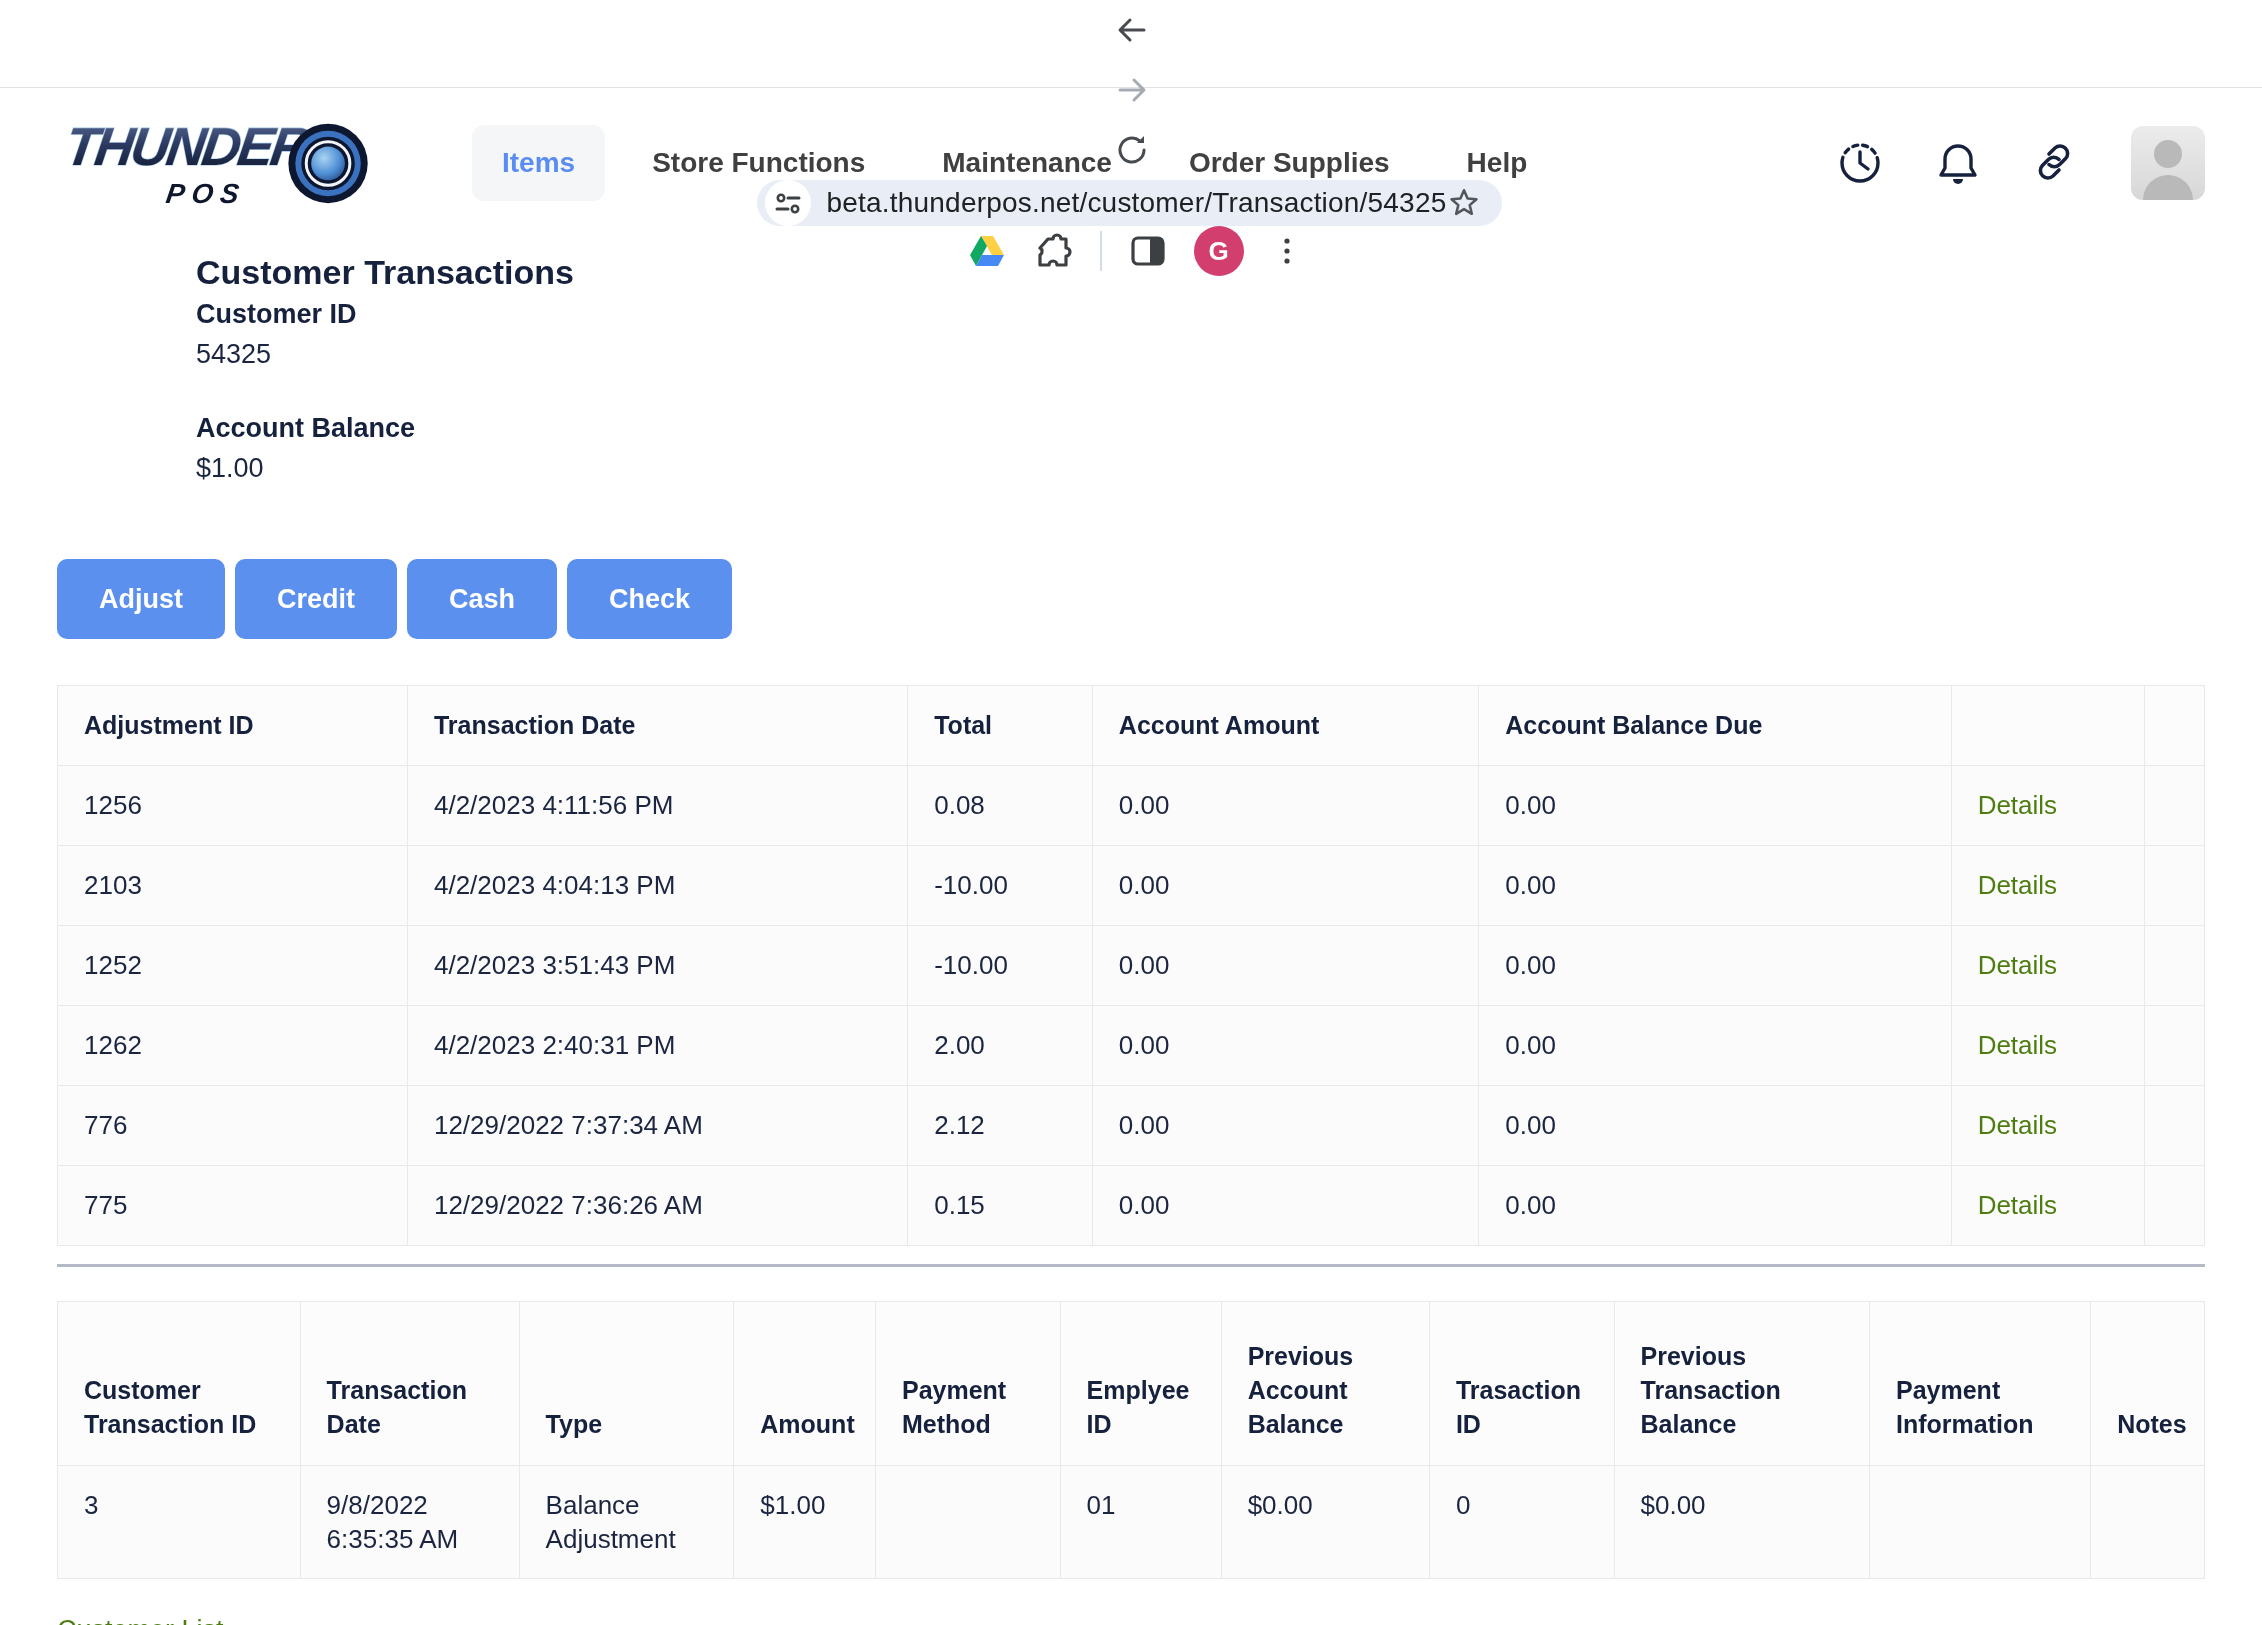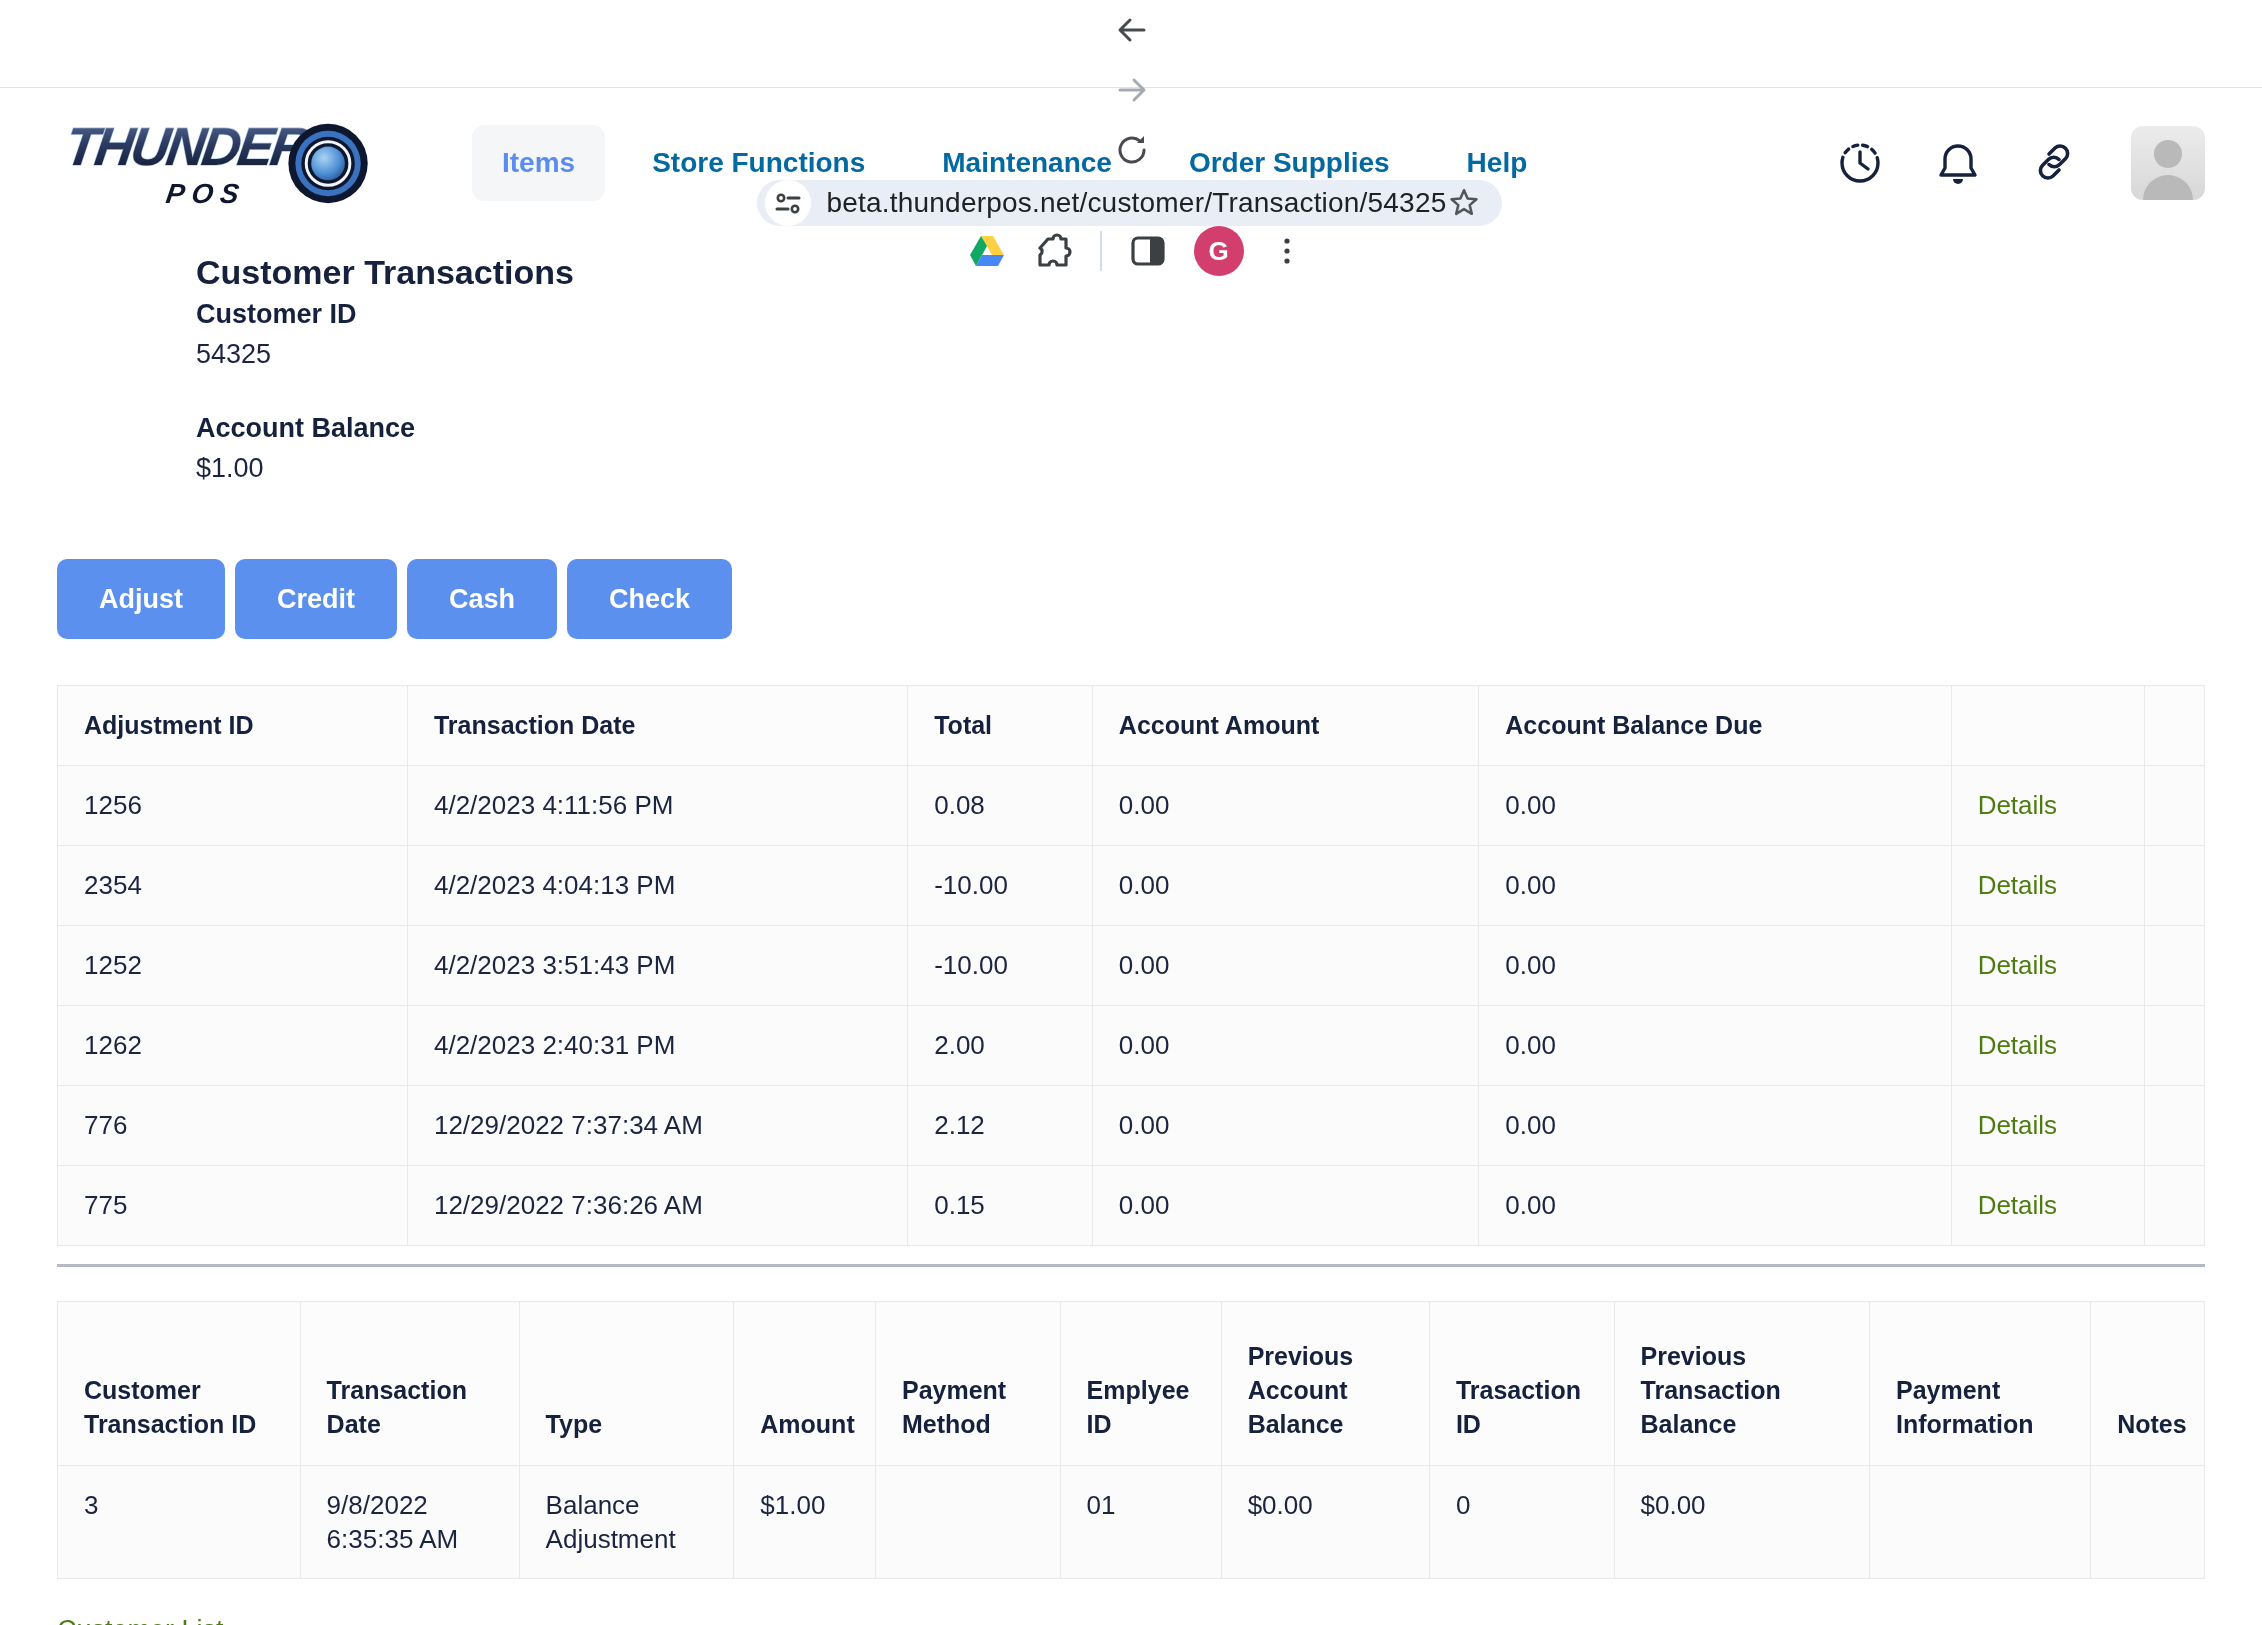--- a/index.html
+++ b/index.html
@@ -25,7 +25,7 @@
   .app-header { height:149px; background:#fff; display:flex; align-items:center; padding:0 58px; }
   .logo { flex:0 0 auto; margin-right:96px; }
   .main-nav { display:flex; align-items:center; gap:17px; flex:1; }
-  .nav-item { font-size:28px; font-weight:600; color:#0369a1; padding:22px 30px; border-radius:12px; }
+  .nav-item { font-size:28px; font-weight:600; color:#404040; padding:22px 30px; border-radius:12px; }
   .nav-item.active { color:#5b8def; background:#f5f6f8; }
   .header-icons { display:flex; align-items:center; gap:52px; }
   .hicon { width:46px; height:46px; display:flex; align-items:center; justify-content:center; }

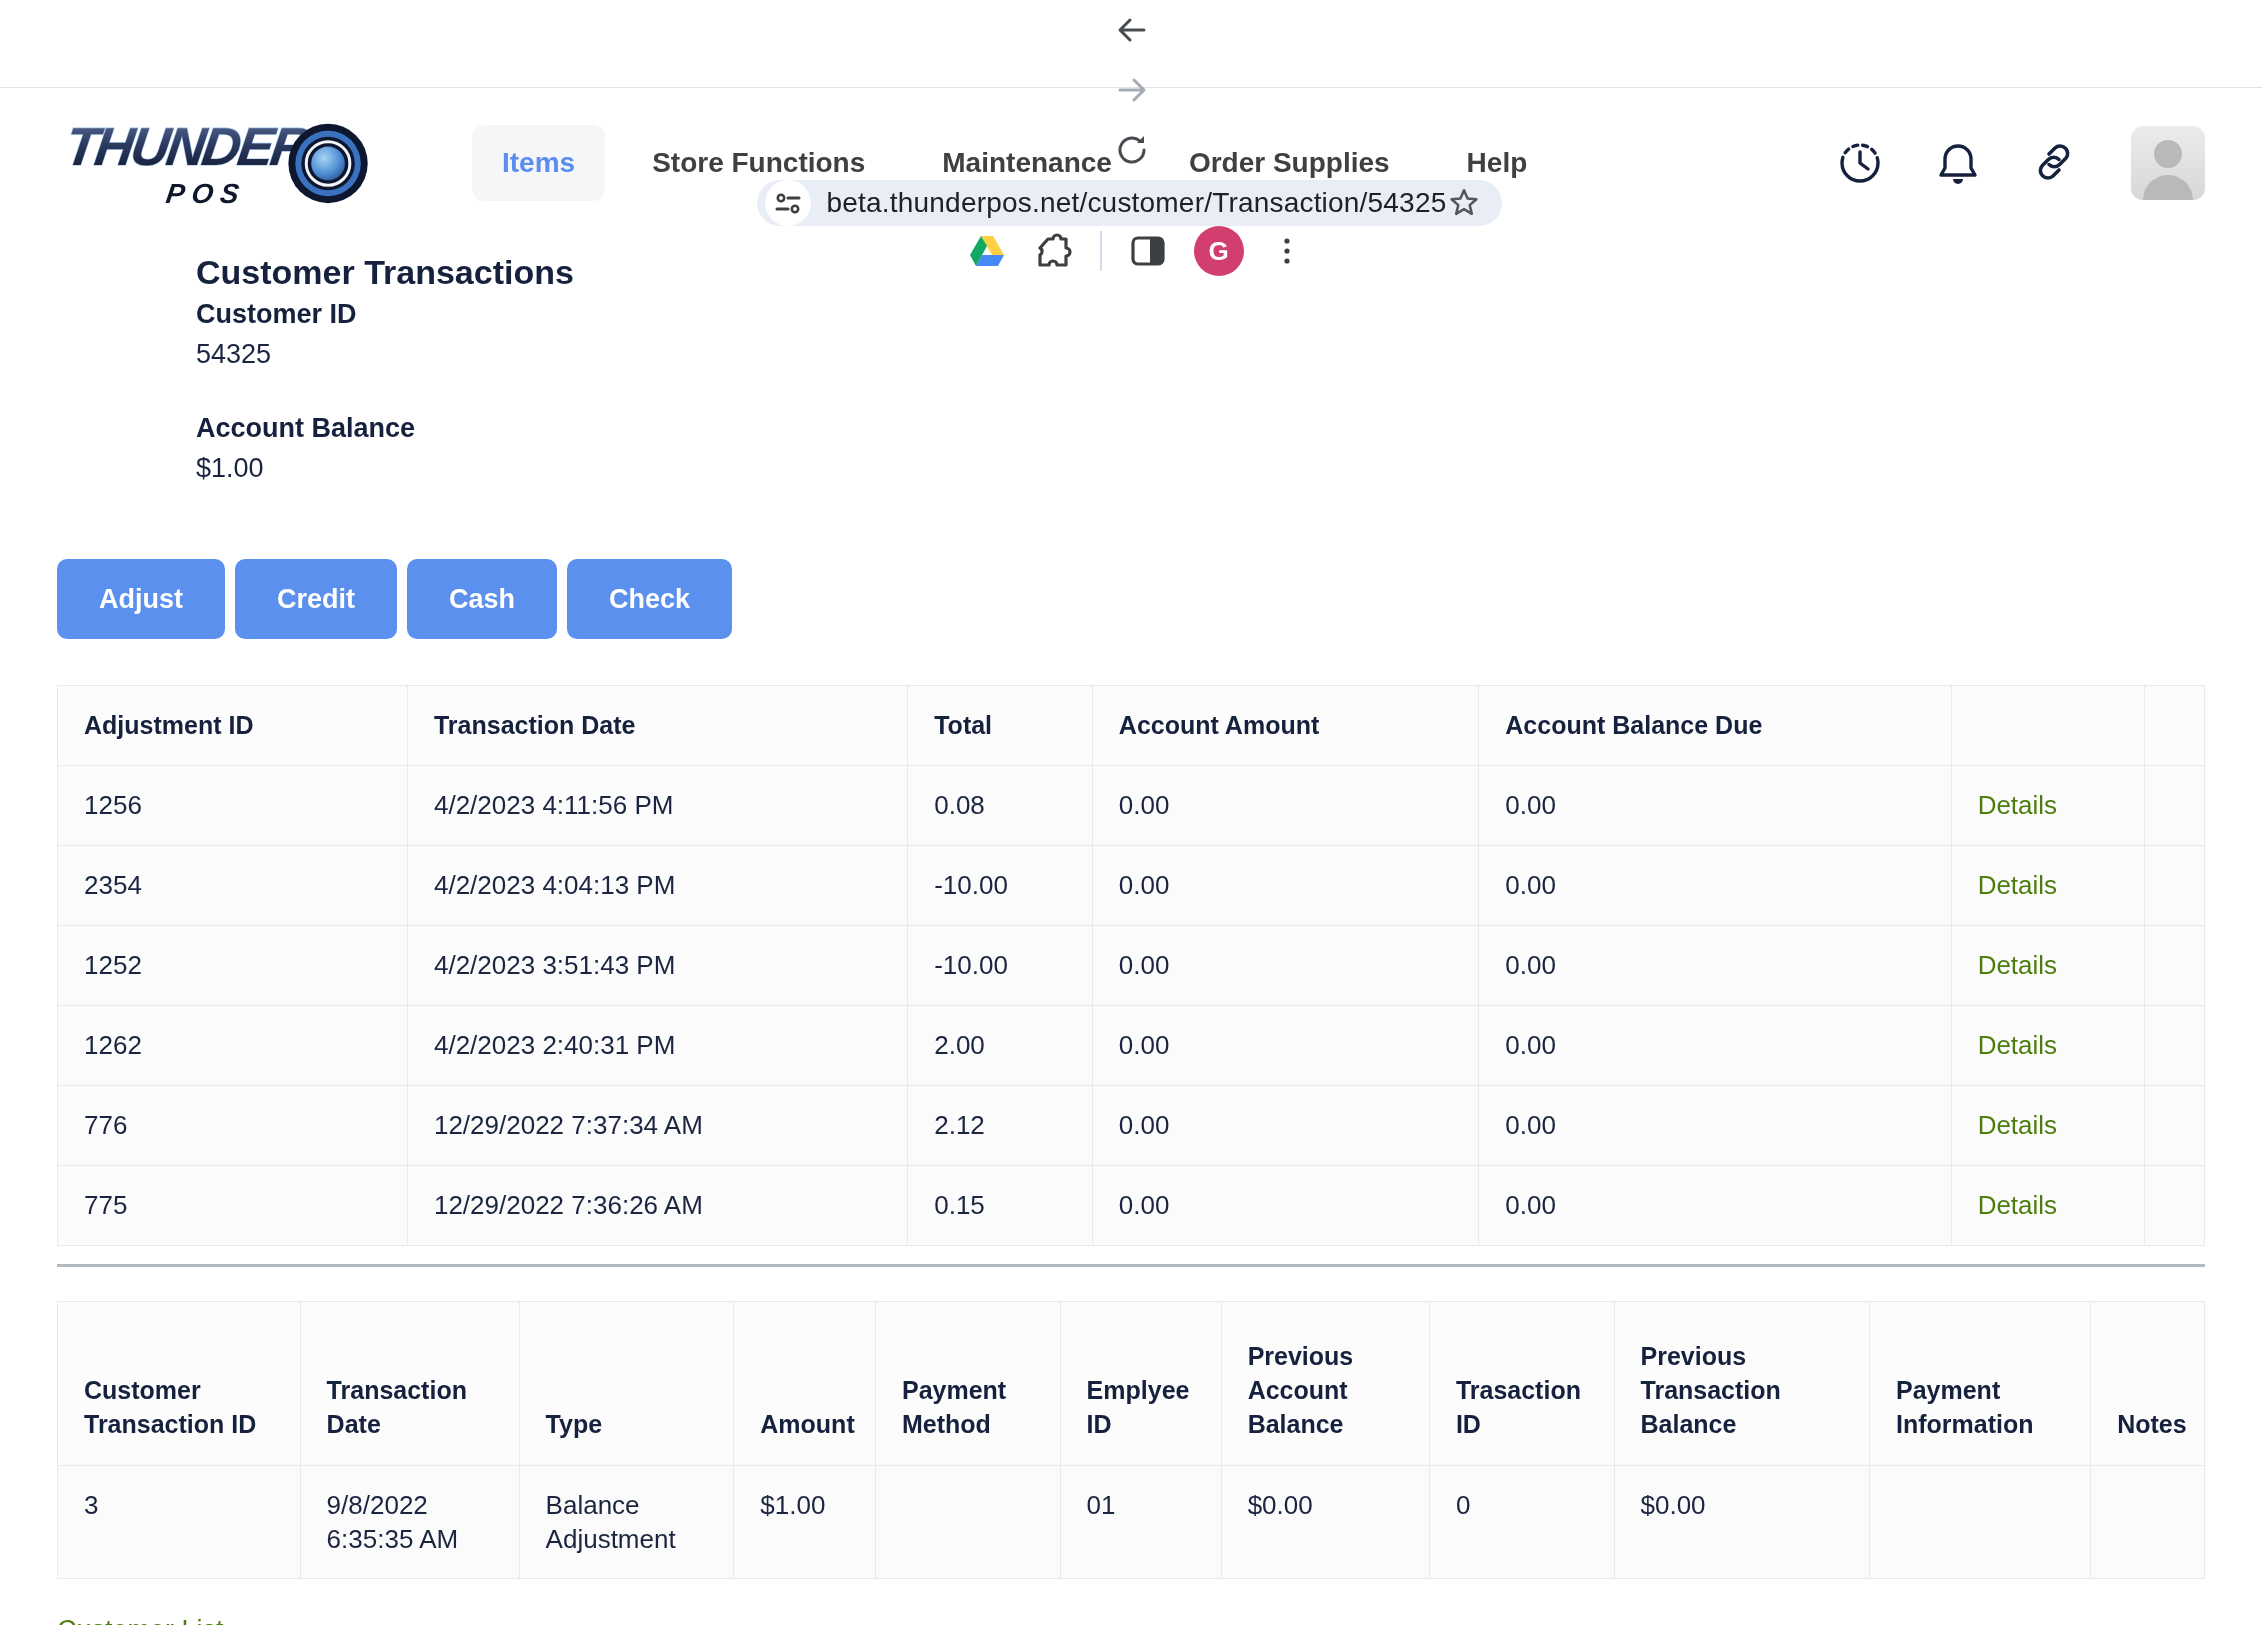--- a/index.html
+++ b/index.html
@@ -245,7 +245,7 @@
         <td></td>
       </tr>
       <tr>
-        <td>2354</td>
+        <td>2103</td>
         <td>4/2/2023 4:04:13 PM</td>
         <td>-10.00</td>
         <td>0.00</td>

